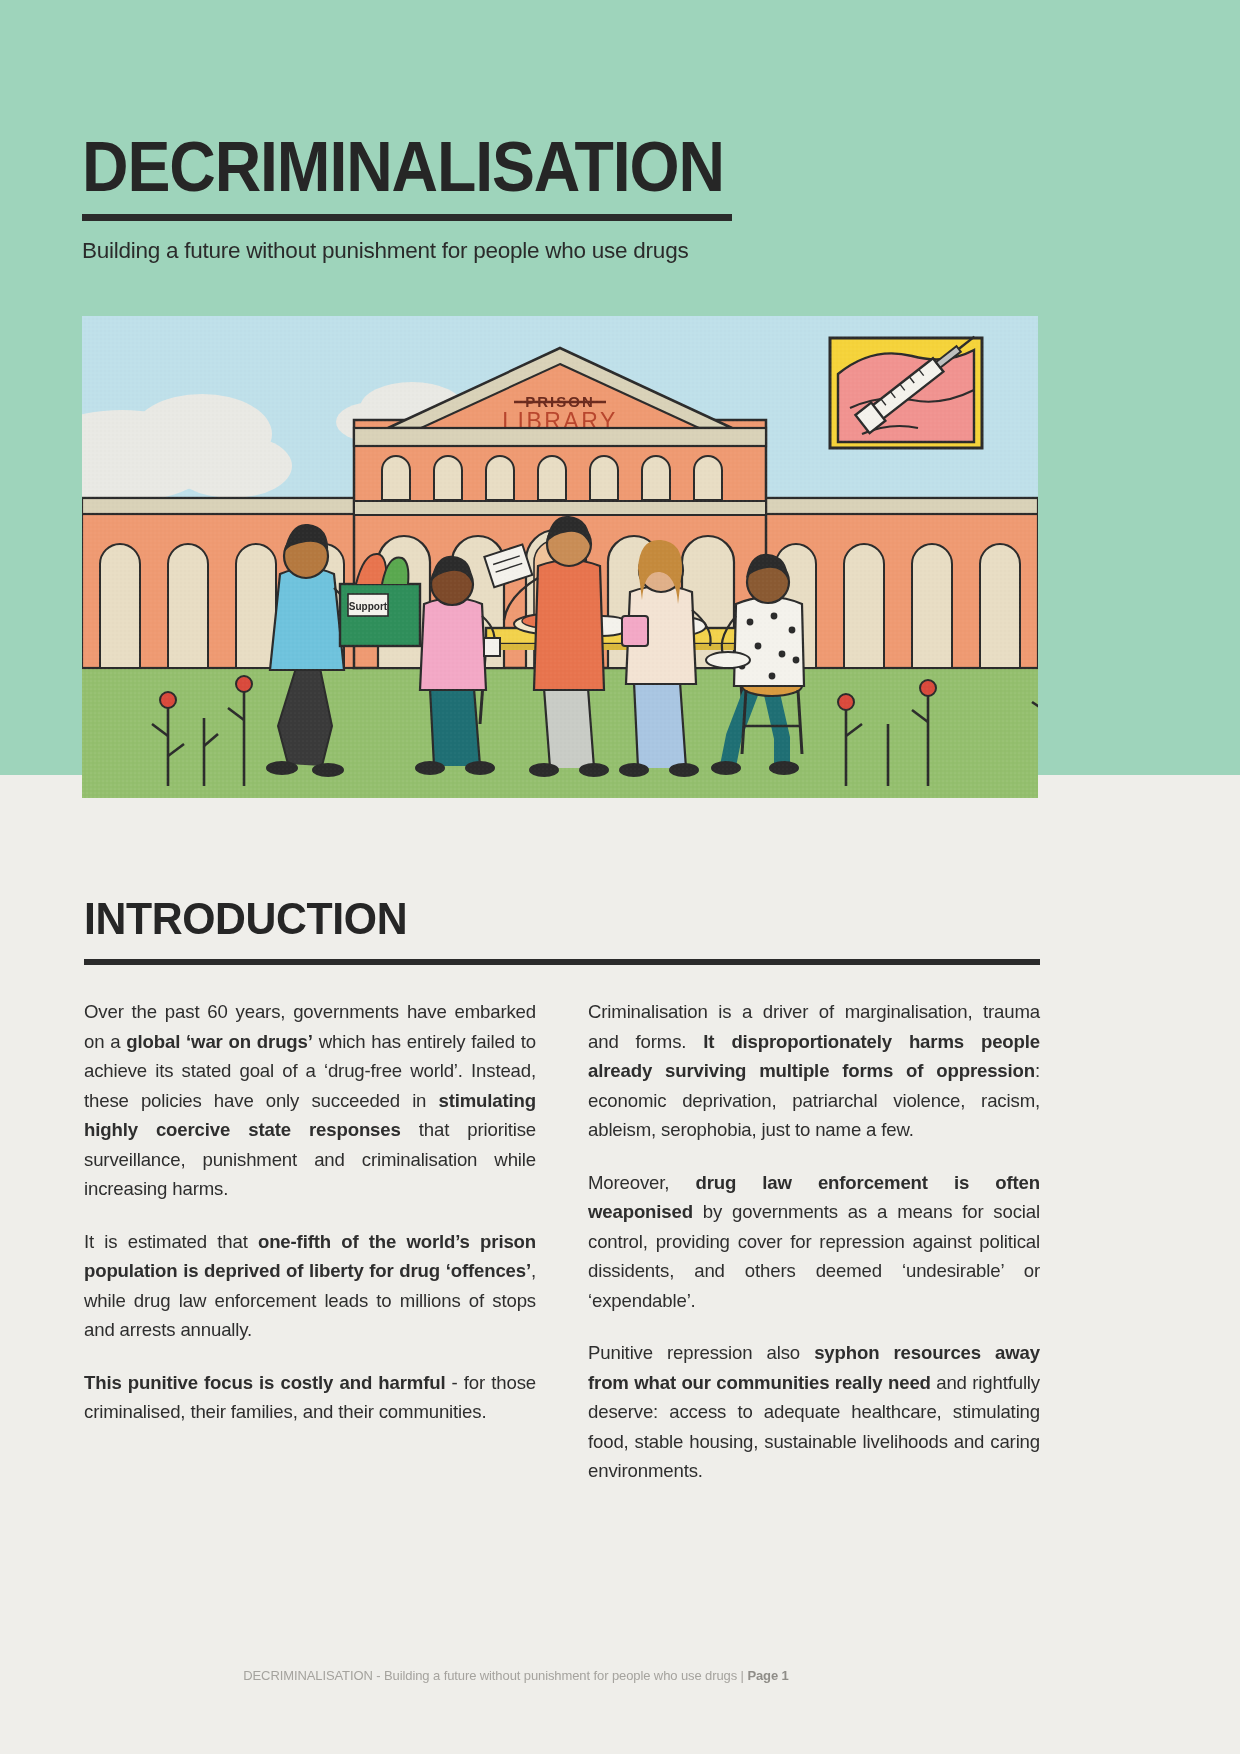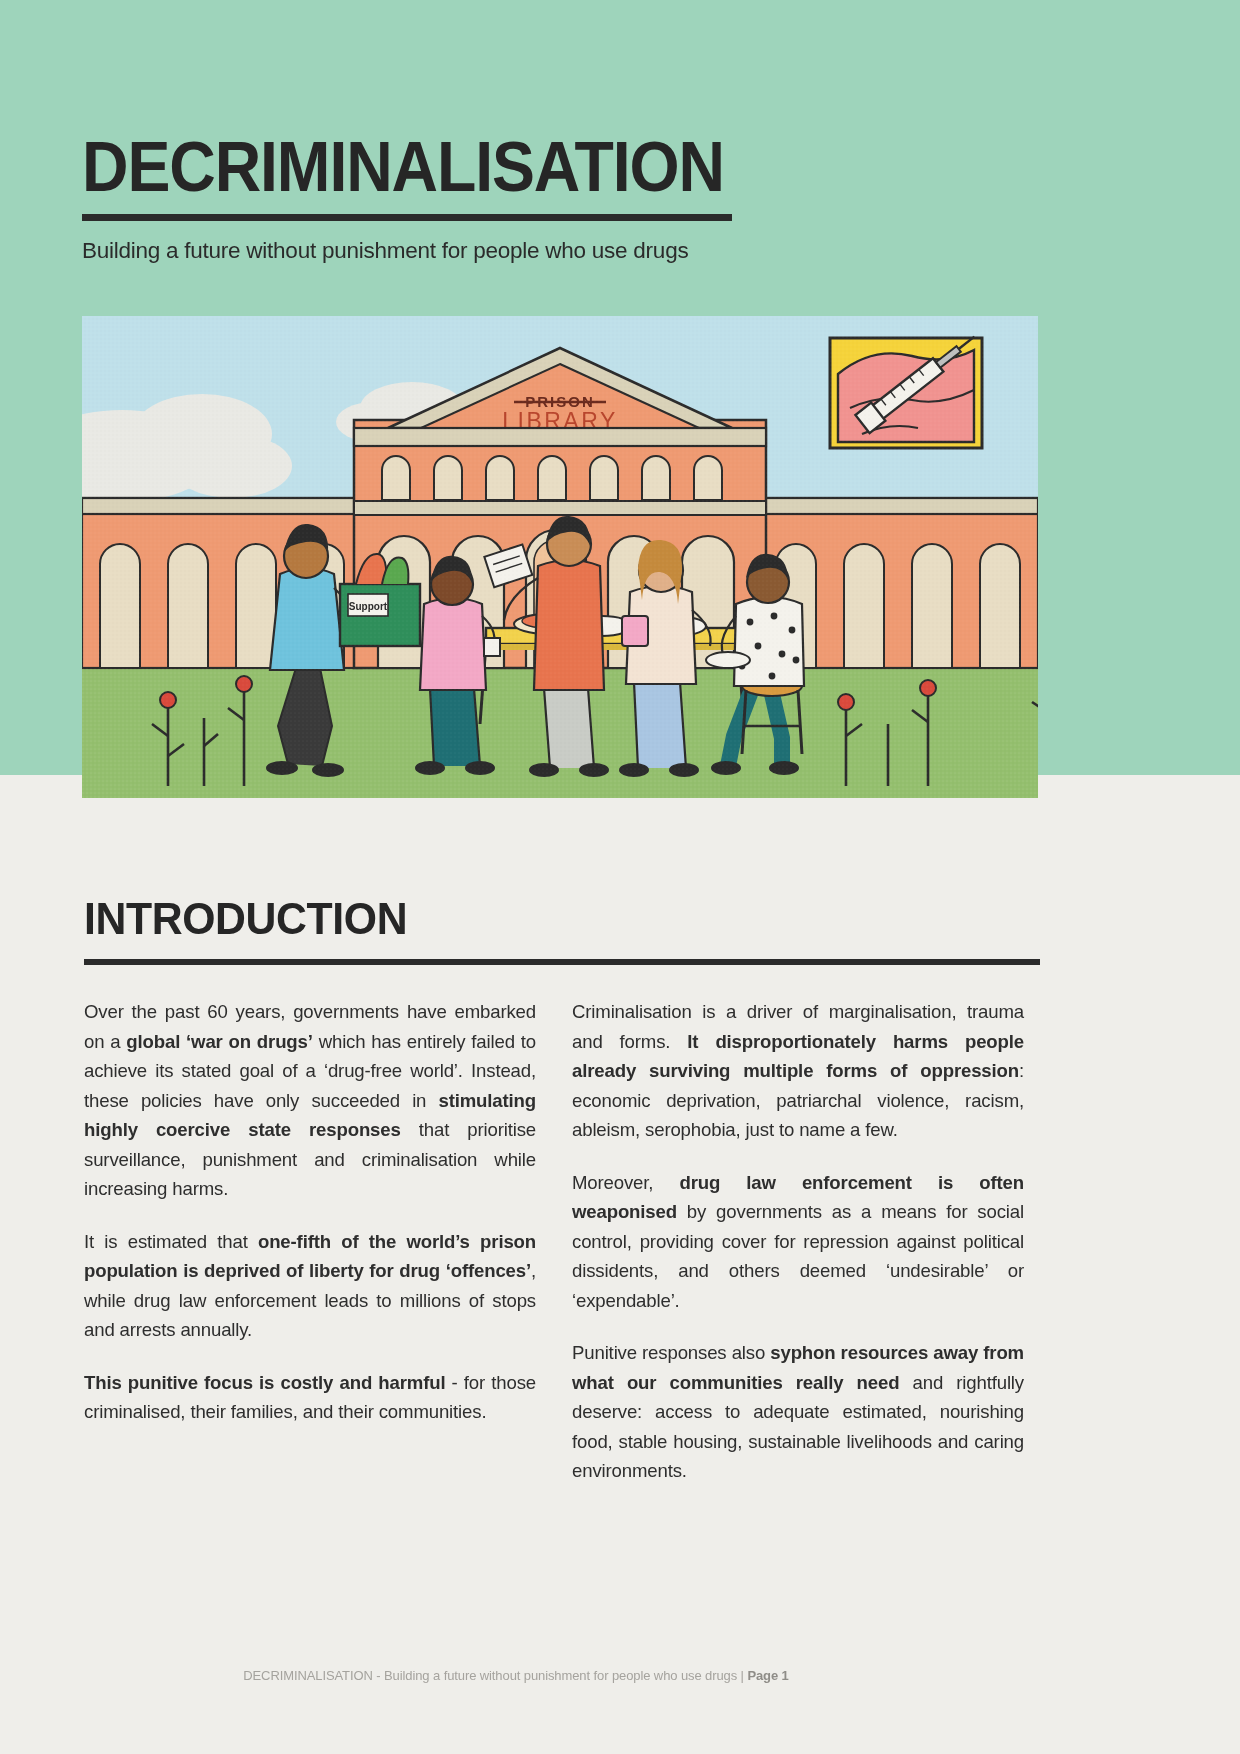--- a/index.html
+++ b/index.html
@@ -105,7 +105,7 @@
   .columns {
     margin-top: 32px;
     display: flex;
-    gap: 36px;
+    gap: 52px;
   }
   .col { width: 452px; }
   .col p {

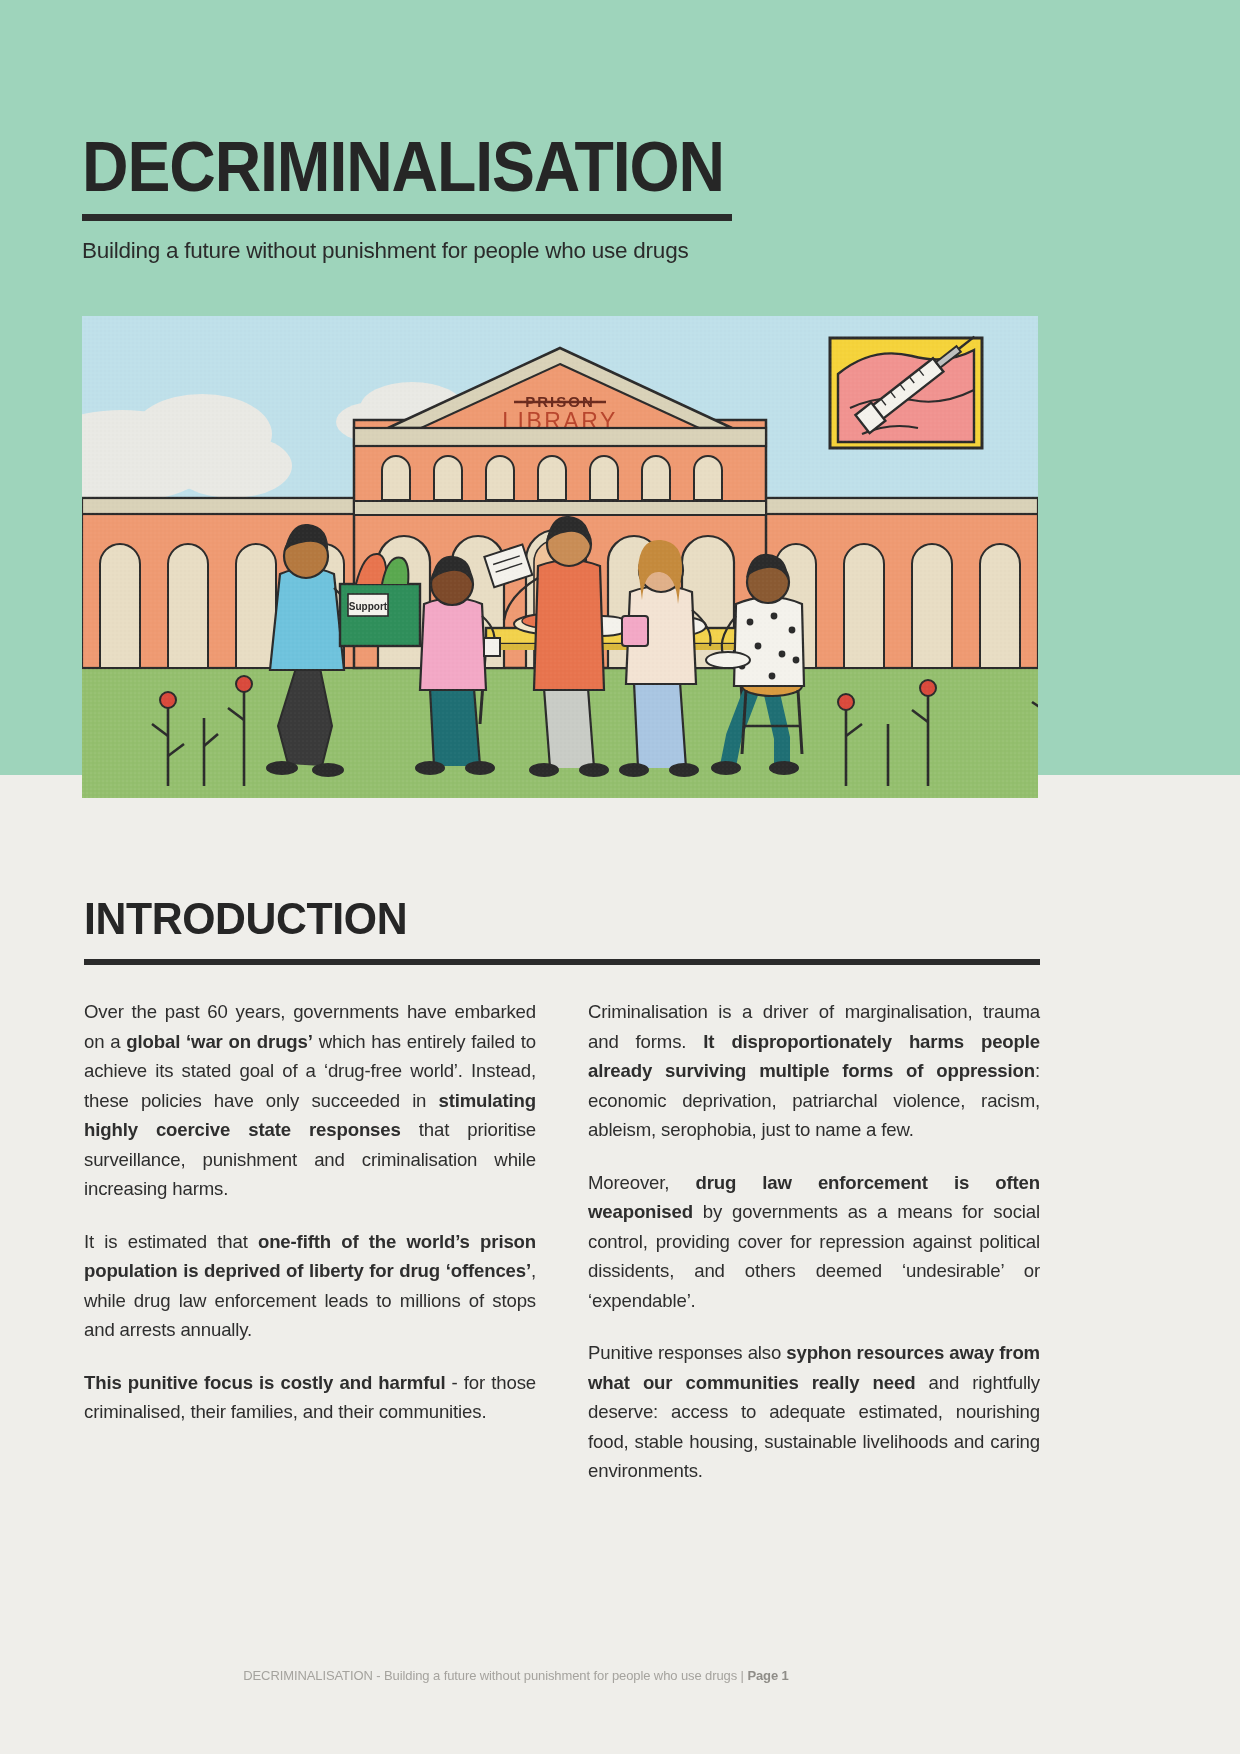--- a/index.html
+++ b/index.html
@@ -380,7 +380,7 @@
       <div class="col" id="col-right">
           <p><span>Criminalisation is a driver of marginalisation, trauma and forms. </span><b>It disproportionately harms people already surviving multiple forms of oppression</b><span>: economic deprivation, patriarchal violence, racism, ableism, serophobia, just to name a few.</span></p>
           <p><span>Moreover, </span><b>drug law enforcement is often weaponised</b><span> by governments as a means for social control, providing cover for repression against political dissidents, and others deemed ‘undesirable’ or ‘expendable’.</span></p>
-          <p><span>Punitive responses also </span><b>syphon resources away from what our communities really need</b><span> and rightfully deserve: access to adequate estimated, nourishing food, stable housing, sustainable livelihoods and caring environments.</span></p>
+          <p><span>Punitive repression also </span><b>syphon resources away from what our communities really need</b><span> and rightfully deserve: access to adequate estimated, nourishing food, stable housing, sustainable livelihoods and caring environments.</span></p>
         </div>
     </div>
   </div>

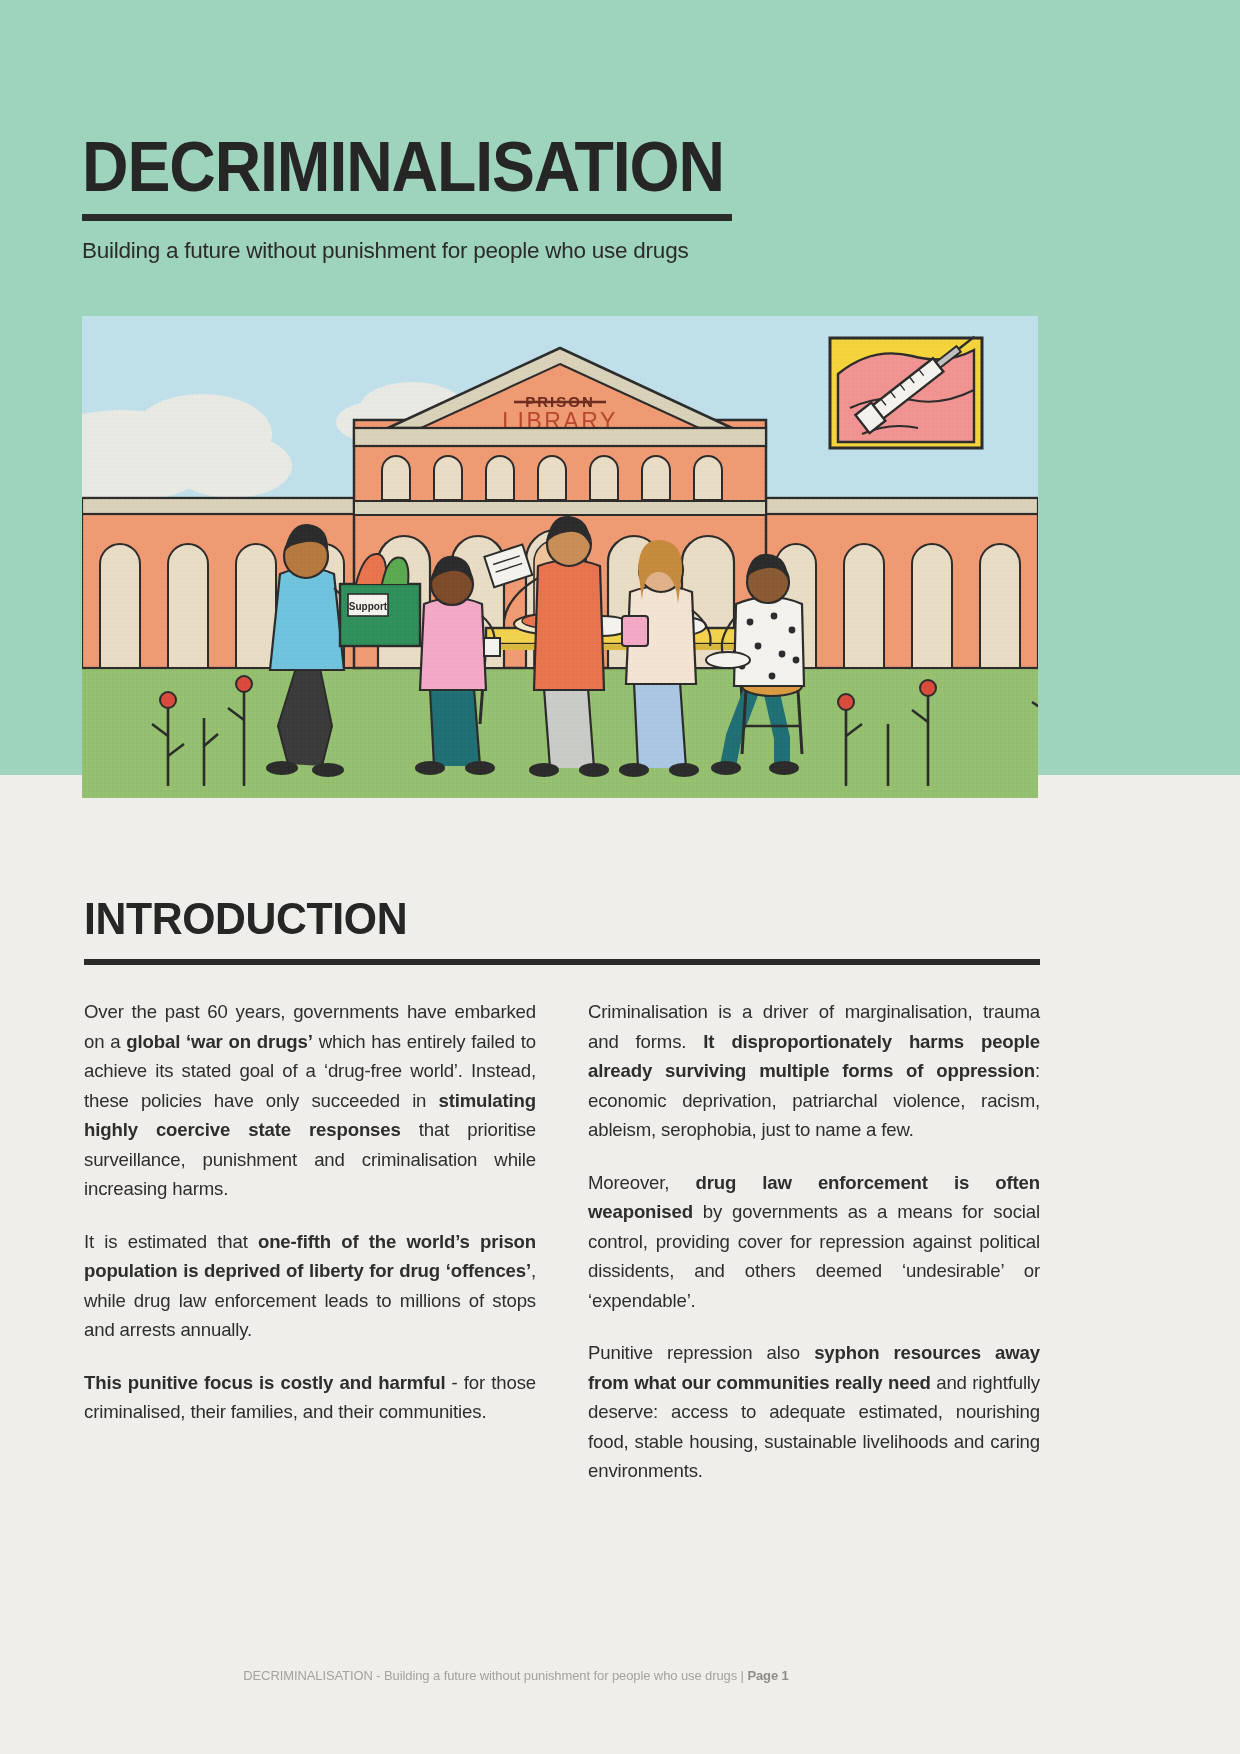--- a/index.html
+++ b/index.html
@@ -380,7 +380,7 @@
       <div class="col" id="col-right">
           <p><span>Criminalisation is a driver of marginalisation, trauma and forms. </span><b>It disproportionately harms people already surviving multiple forms of oppression</b><span>: economic deprivation, patriarchal violence, racism, ableism, serophobia, just to name a few.</span></p>
           <p><span>Moreover, </span><b>drug law enforcement is often weaponised</b><span> by governments as a means for social control, providing cover for repression against political dissidents, and others deemed ‘undesirable’ or ‘expendable’.</span></p>
-          <p><span>Punitive repression also </span><b>syphon resources away from what our communities really need</b><span> and rightfully deserve: access to adequate estimated, nourishing food, stable housing, sustainable livelihoods and caring environments.</span></p>
+          <p><span>Punitive repression also </span><b>syphon resources away from what our communities really need</b><span> and rightfully deserve: access to adequate healthcare, stimulating food, stable housing, sustainable livelihoods and caring environments.</span></p>
         </div>
     </div>
   </div>

